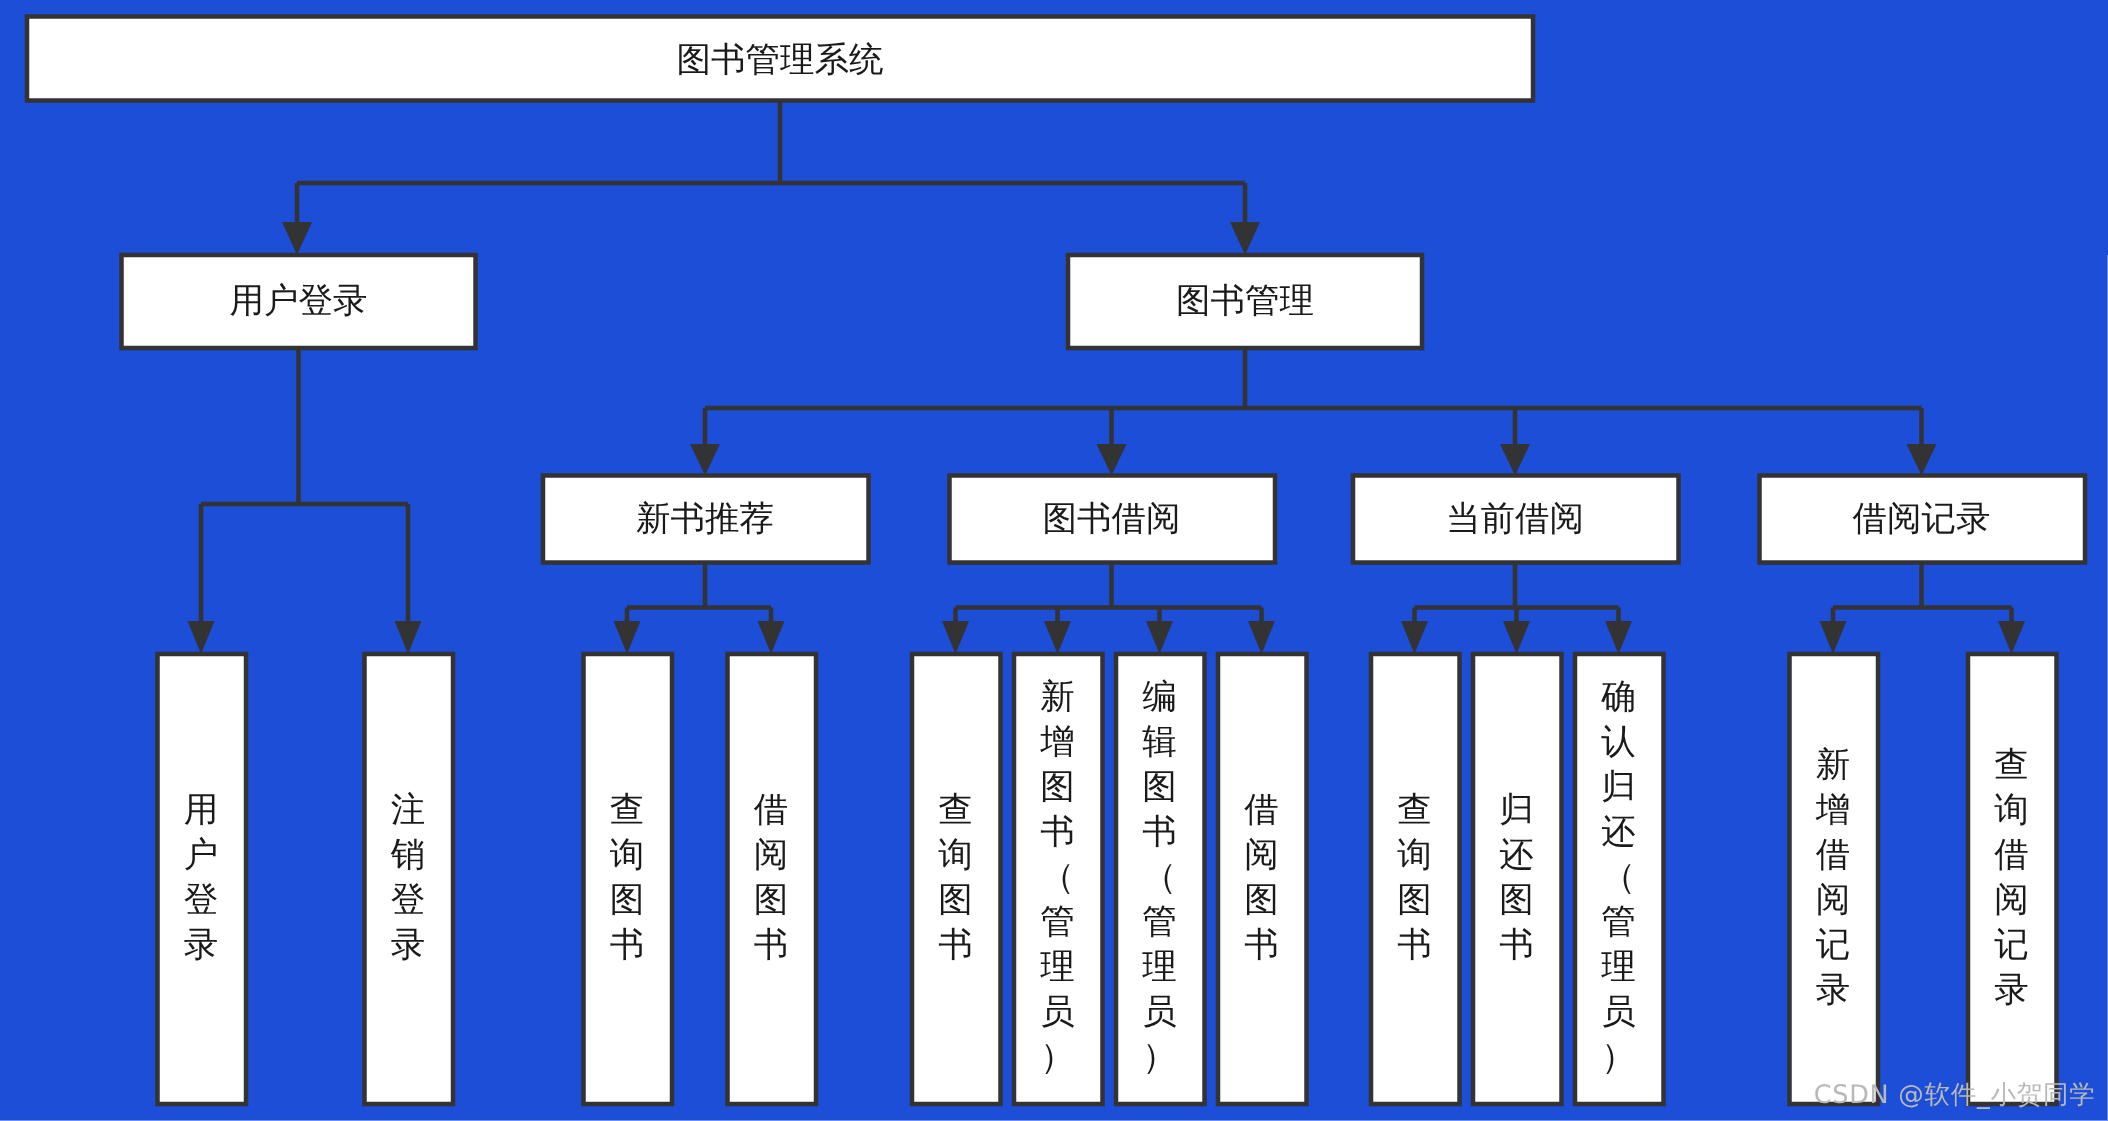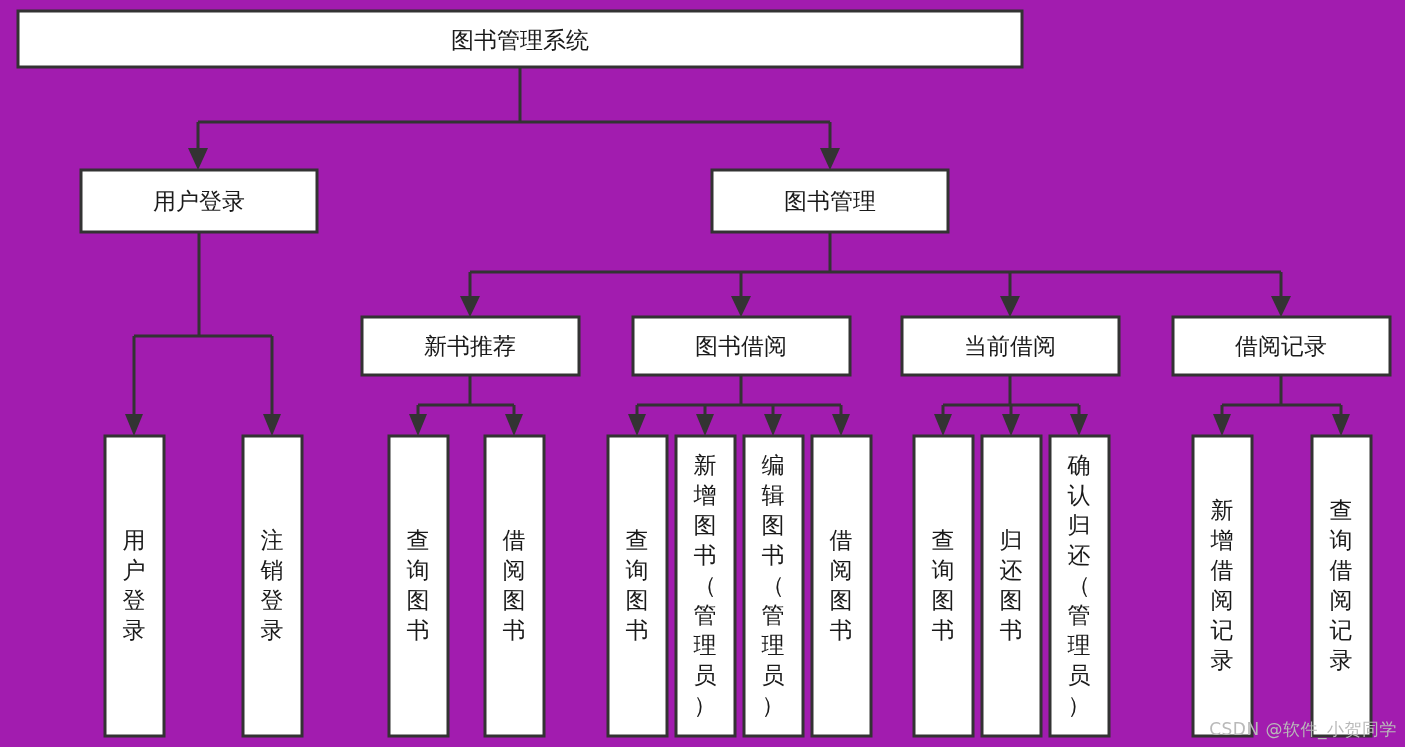--- a/index.html
+++ b/index.html
@@ -18,7 +18,7 @@
     position: relative;
     width: 1405px;
     height: 747px;
-    background: #a21caf;
+    background: #1d4ed8;
     text-align: right;
   }
   svg#tree-svg {

